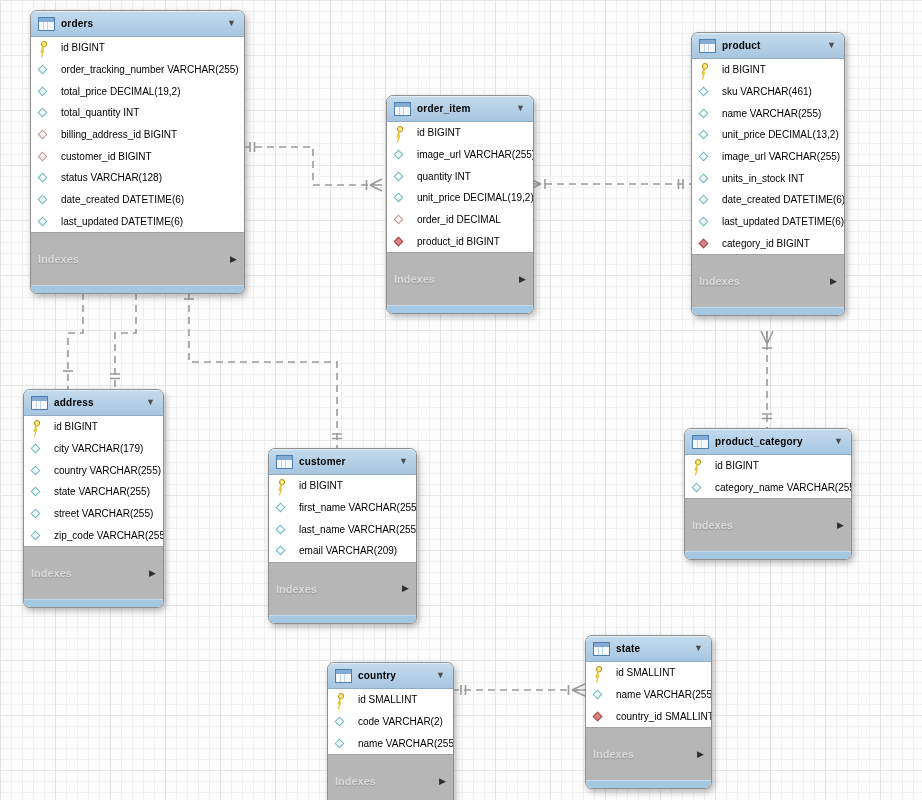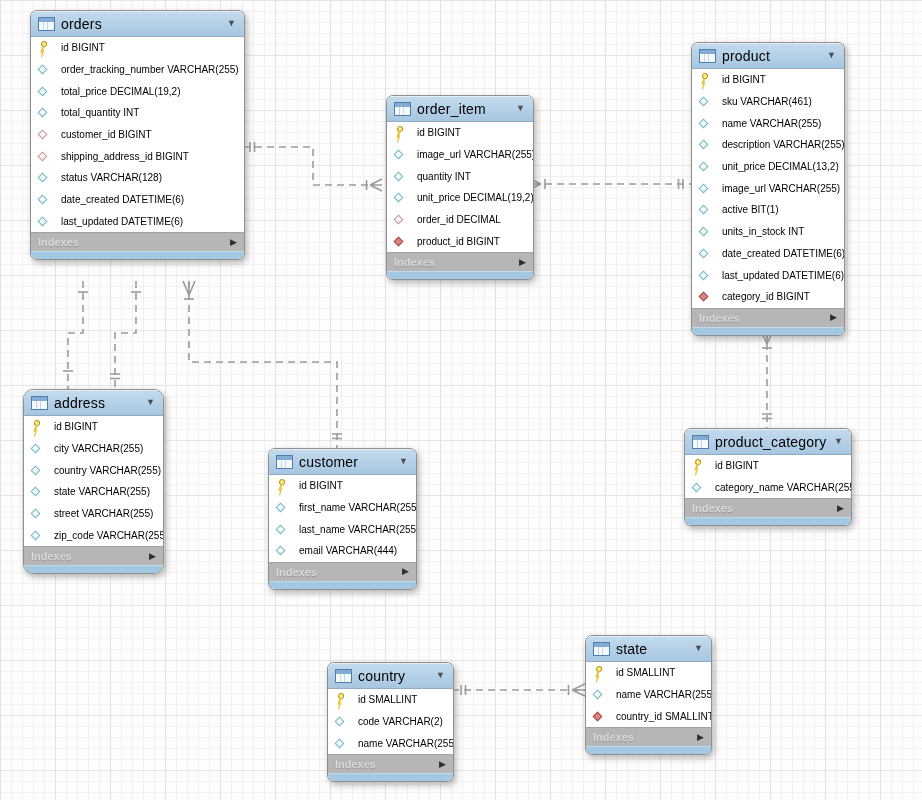--- a/index.html
+++ b/index.html
@@ -40,7 +40,7 @@
       linear-gradient(180deg,#84abd1 0 4px,transparent 4px),
       linear-gradient(90deg,transparent 0 4px,#c2d6e8 4px 5px,transparent 5px 8px,#c2d6e8 8px 9px,transparent 9px);
   }
-  .card-title{font-weight:normal;font-size:14px;color:#000;letter-spacing:.2px;white-space:nowrap;}
+  .card-title{font-weight:bold;font-size:10px;color:#000;letter-spacing:.2px;white-space:nowrap;}
   .collapse{margin-left:auto;color:#4c4c4c;font-size:9px;line-height:1;}
   .rows{background:#fff;}
   .col-row{display:flex;align-items:center;height:21.7px;padding:0 6px;background:#fff;}

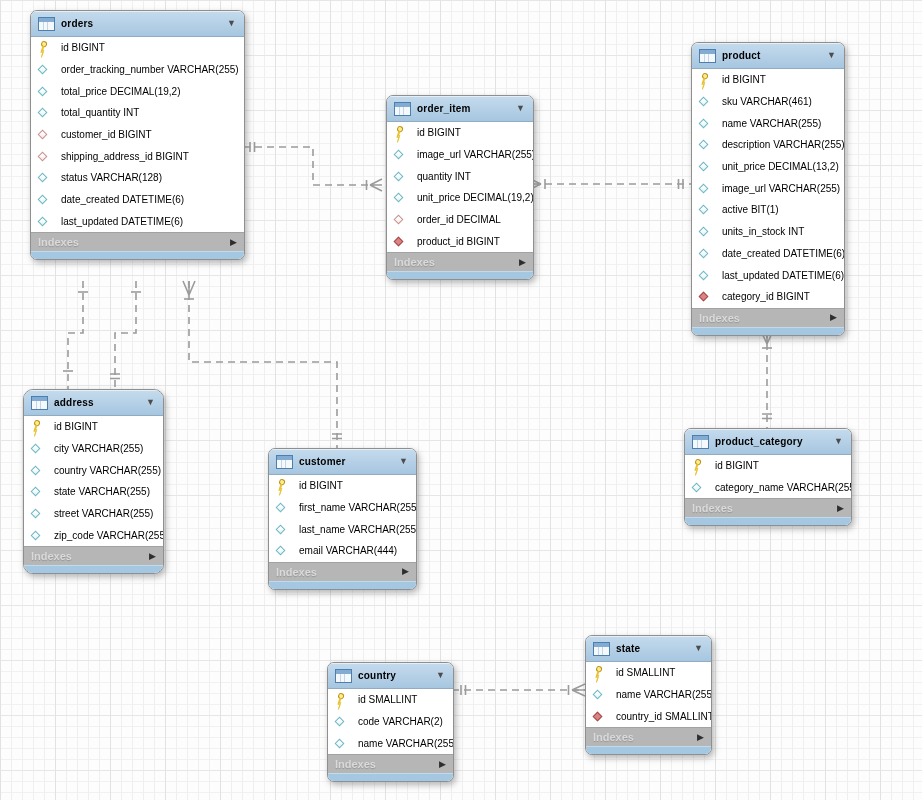--- a/index.html
+++ b/index.html
@@ -212,7 +212,7 @@
     <div class="card-strip"></div>
   </div>
 
-  <div class="table-card" style="left:691px;top:42px;width:152px;">
+  <div class="table-card" style="left:691px;top:32px;width:152px;">
     <div class="card-header">
       <span class="table-icon"></span>
       <span class="card-title">product</span>

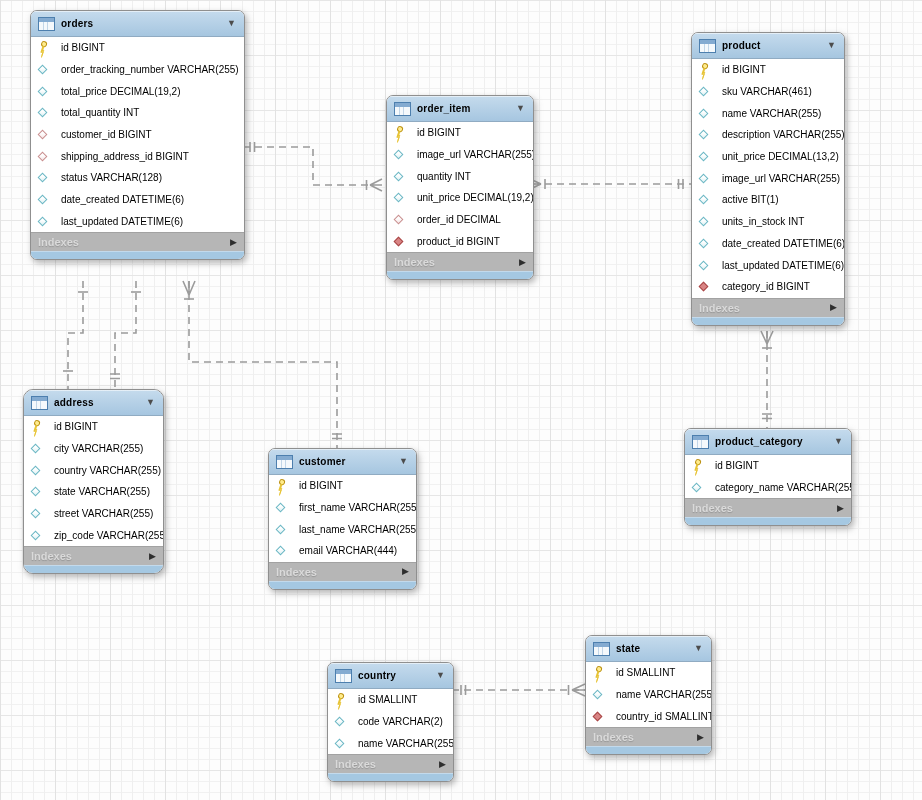--- a/index.html
+++ b/index.html
@@ -147,6 +147,10 @@
         </div>
         <div class="col-row">
           <span class="icon-diamond fk"></span>
+          <span class="col-text">billing_address_id BIGINT</span>
+        </div>
+        <div class="col-row">
+          <span class="icon-diamond fk"></span>
           <span class="col-text">customer_id BIGINT</span>
         </div>
         <div class="col-row">

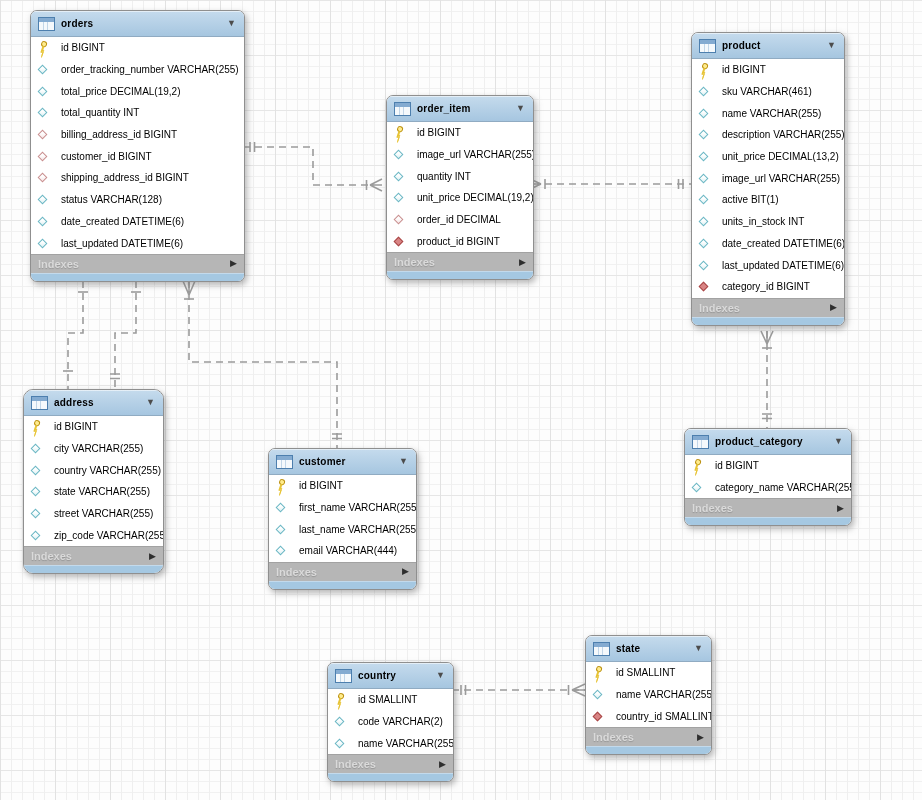--- a/index.html
+++ b/index.html
@@ -237,10 +237,6 @@
         </div>
         <div class="col-row">
           <span class="icon-diamond"></span>
-          <span class="col-text">description VARCHAR(255)</span>
-        </div>
-        <div class="col-row">
-          <span class="icon-diamond"></span>
           <span class="col-text">unit_price DECIMAL(13,2)</span>
         </div>
         <div class="col-row">

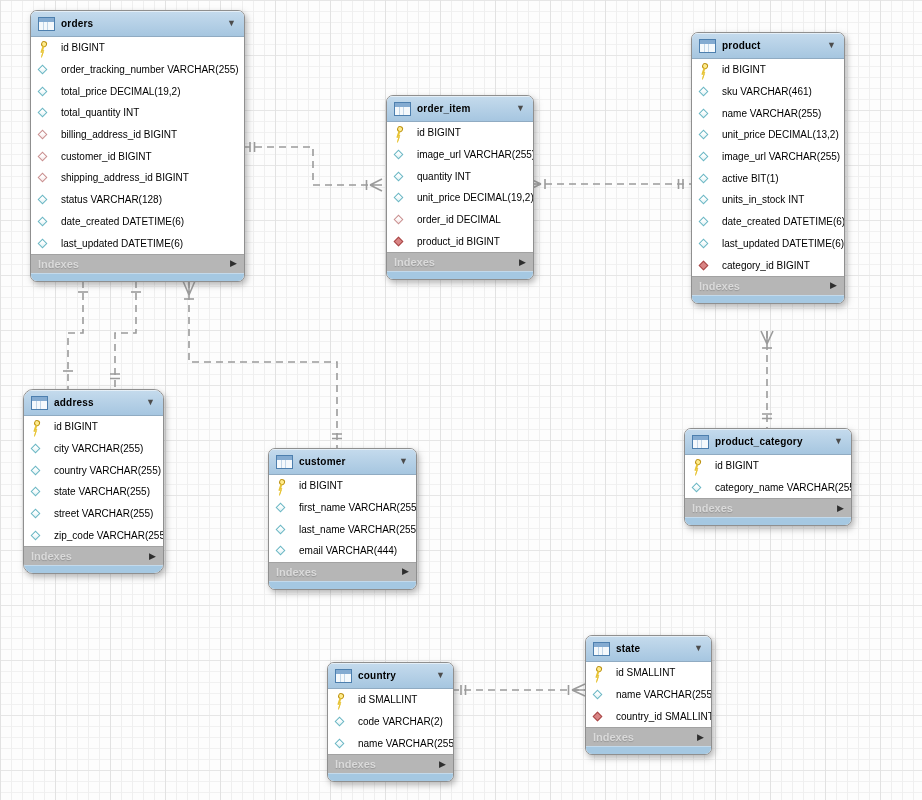--- a/index.html
+++ b/index.html
@@ -154,10 +154,6 @@
           <span class="col-text">customer_id BIGINT</span>
         </div>
         <div class="col-row">
-          <span class="icon-diamond fk"></span>
-          <span class="col-text">shipping_address_id BIGINT</span>
-        </div>
-        <div class="col-row">
           <span class="icon-diamond"></span>
           <span class="col-text">status VARCHAR(128)</span>
         </div>

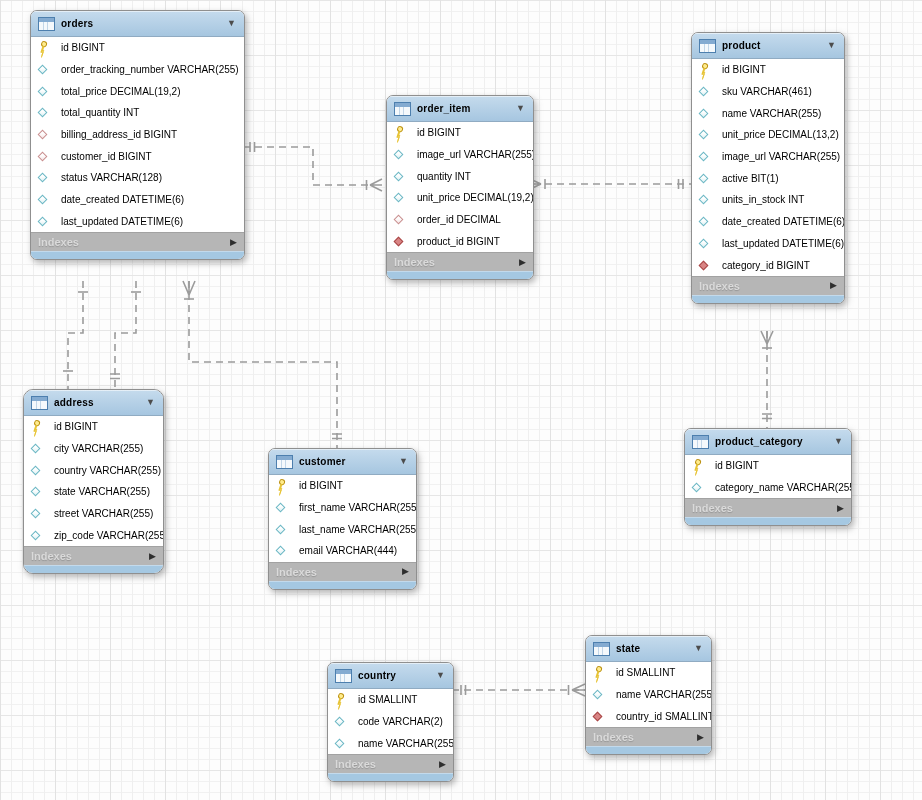--- a/index.html
+++ b/index.html
@@ -241,10 +241,6 @@
         </div>
         <div class="col-row">
           <span class="icon-diamond"></span>
-          <span class="col-text">active BIT(1)</span>
-        </div>
-        <div class="col-row">
-          <span class="icon-diamond"></span>
           <span class="col-text">units_in_stock INT</span>
         </div>
         <div class="col-row">

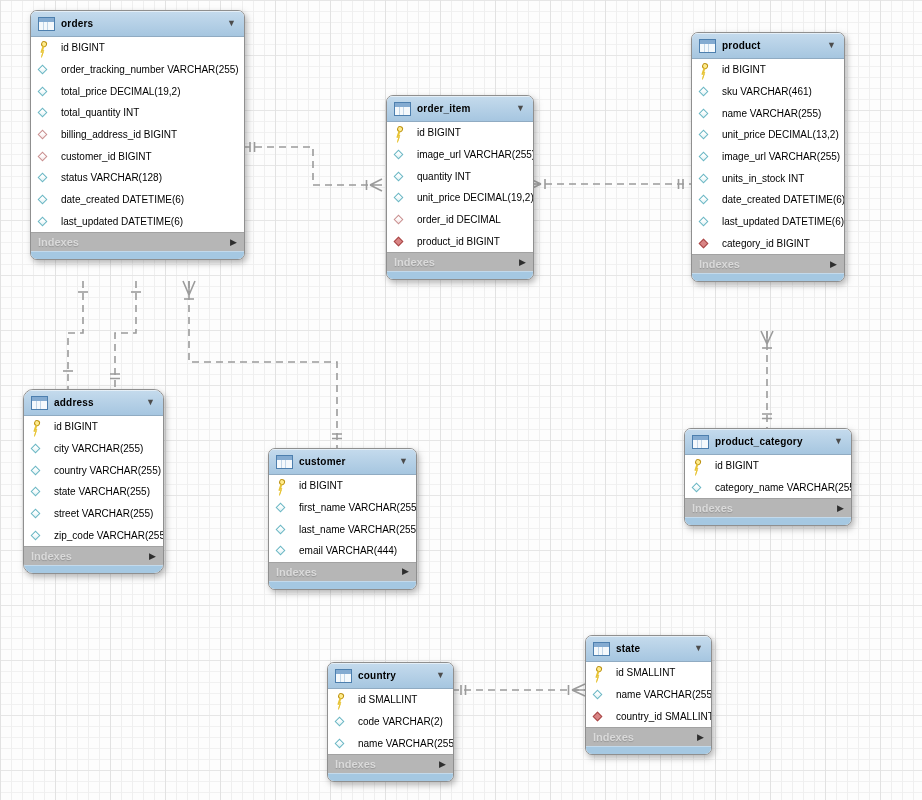--- a/index.html
+++ b/index.html
@@ -62,7 +62,7 @@
   }
   .icon-diamond.fk{border-color:#c98f8f;background:linear-gradient(135deg,#fff 30%,#f7e6e6);}
   .icon-diamond.fkreq{border-color:#a84848;background:#d98585;}
-  .card-footer{height:18px;display:flex;align-items:center;padding:0 7px;background:#b6b6b6;border-top:1px solid #a2a2a2;}
+  .card-footer{height:18px;display:flex;align-items:center;padding:17px 7px;background:#b6b6b6;border-top:1px solid #a2a2a2;}
   .footer-label{font-weight:bold;font-size:11px;color:#dadada;text-shadow:0 1px 1px #969696;}
   .footer-arrow{margin-left:auto;color:#2e2e2e;font-size:9px;line-height:1;}
   .card-strip{height:7px;background:#a5c8e2;border-top:1px solid #c3daec;}

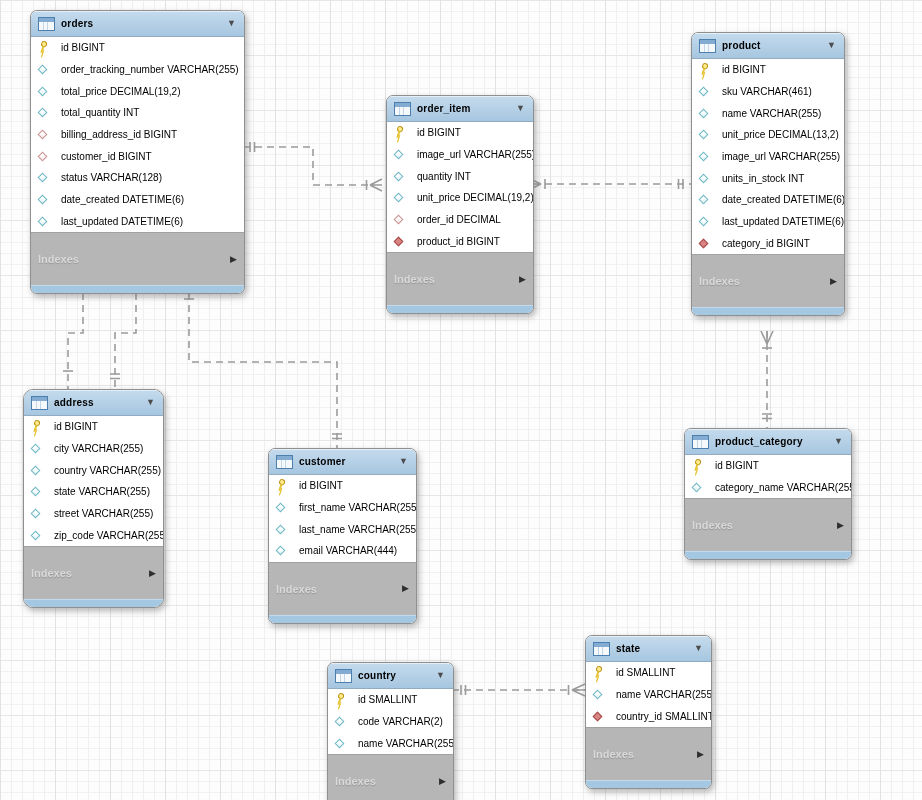--- a/index.html
+++ b/index.html
@@ -263,7 +263,7 @@
     <div class="card-strip"></div>
   </div>
 
-  <div class="table-card" style="left:23px;top:389px;width:139px;border-radius:10px;">
+  <div class="table-card" style="left:23px;top:389px;width:139px;">
     <div class="card-header">
       <span class="table-icon"></span>
       <span class="card-title">address</span>

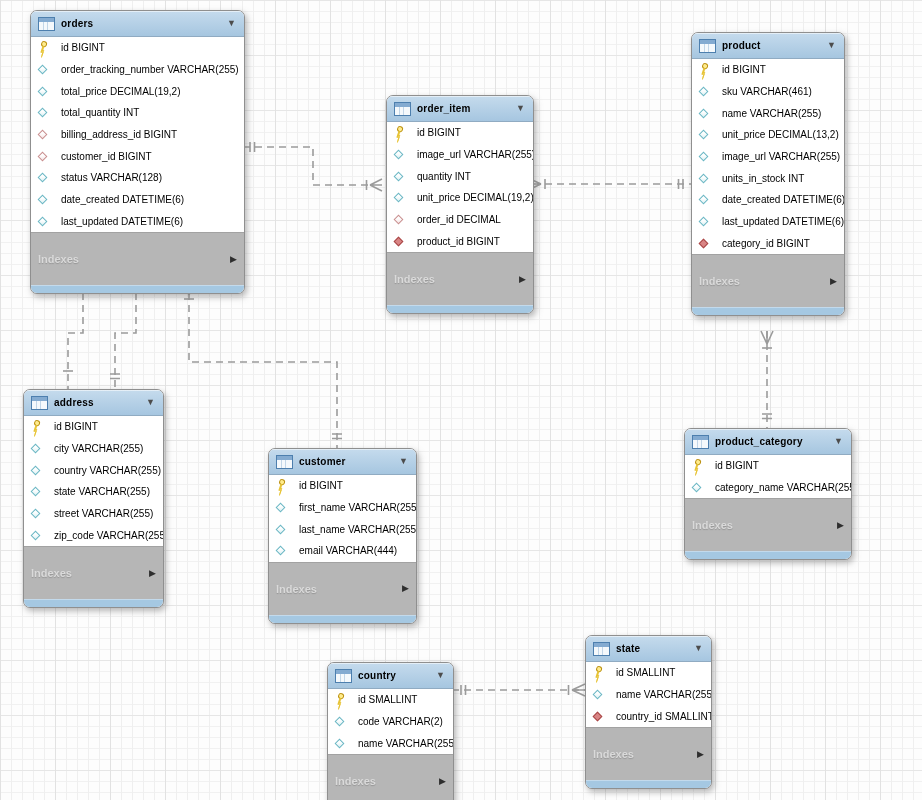--- a/index.html
+++ b/index.html
@@ -276,7 +276,7 @@
         </div>
         <div class="col-row">
           <span class="icon-diamond"></span>
-          <span class="col-text">city VARCHAR(255)</span>
+          <span class="col-text">city VARCHAR(179)</span>
         </div>
         <div class="col-row">
           <span class="icon-diamond"></span>

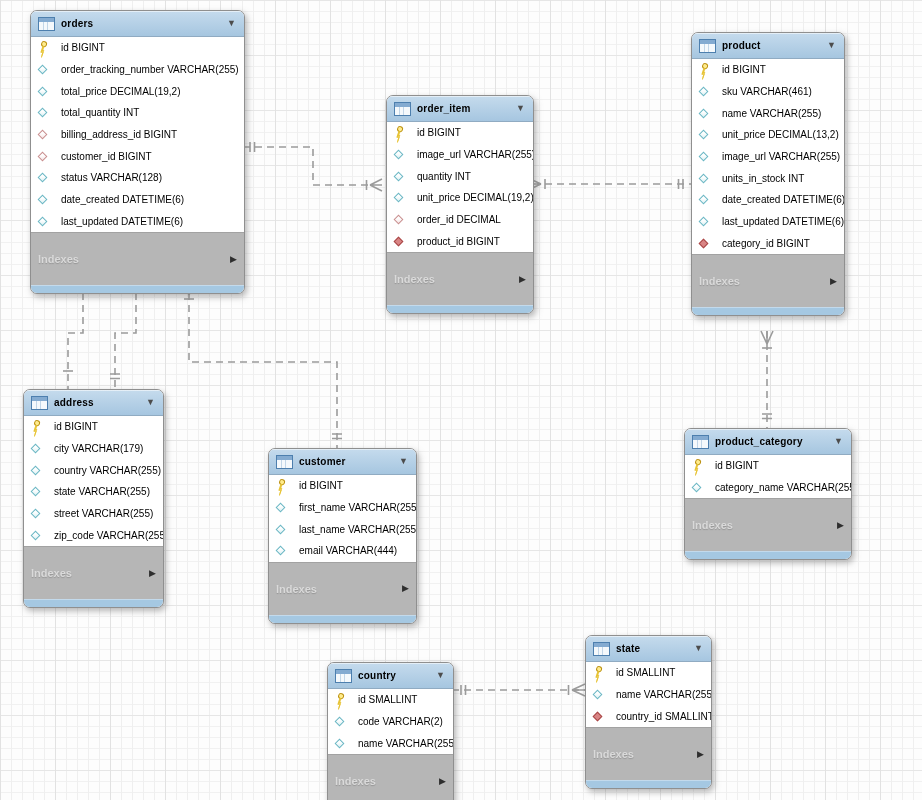--- a/index.html
+++ b/index.html
@@ -323,7 +323,7 @@
         </div>
         <div class="col-row">
           <span class="icon-diamond"></span>
-          <span class="col-text">email VARCHAR(444)</span>
+          <span class="col-text">email VARCHAR(209)</span>
         </div>
       </div>
     <div class="card-footer">

